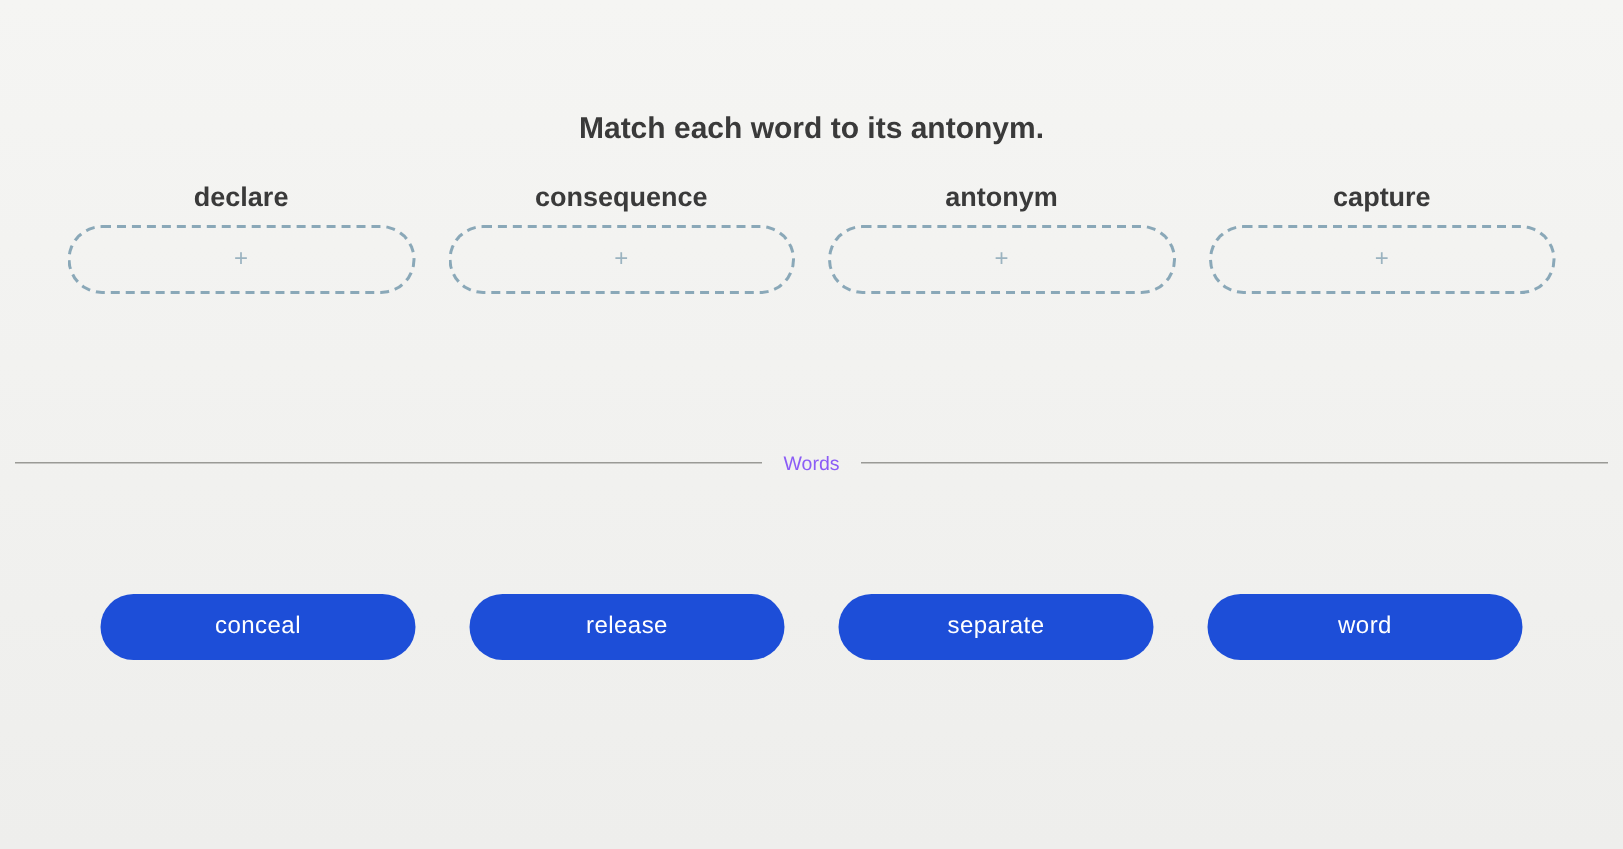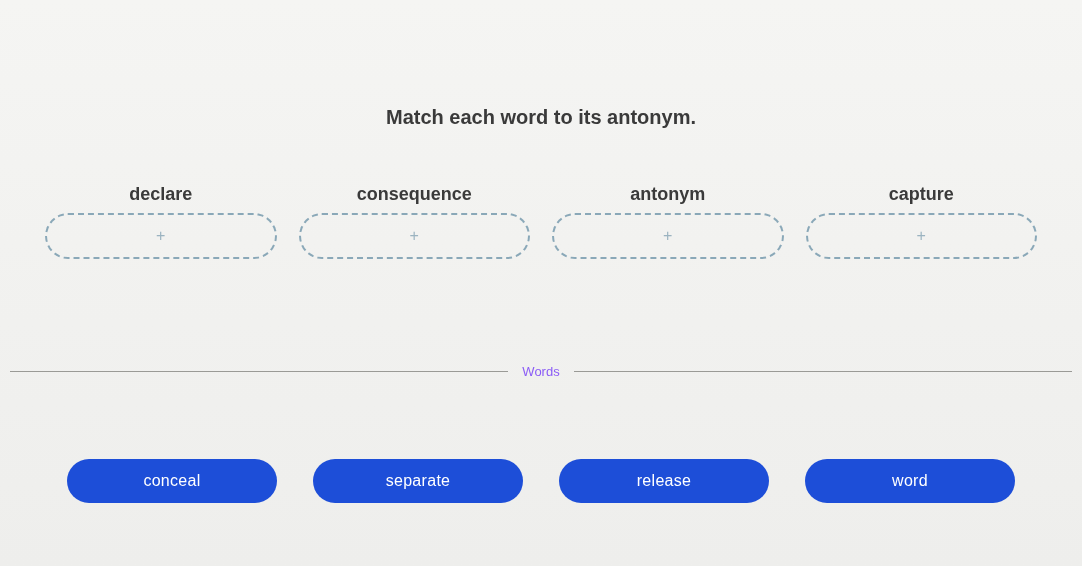--- a/index.html
+++ b/index.html
@@ -20,7 +20,7 @@
       font-size: 20px;
       font-weight: 600;
       color: #3a3a3a;
-      margin-top: 106px;
+      margin-top: 75px;
     }
     .targets-row {
       display: flex;

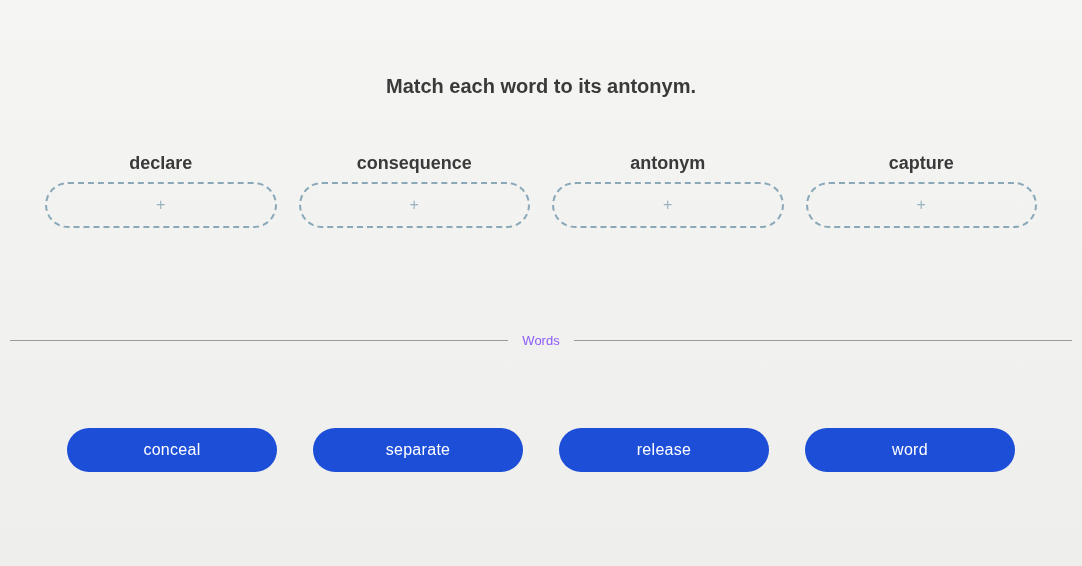--- a/index.html
+++ b/index.html
@@ -26,7 +26,7 @@
       display: flex;
       justify-content: center;
       gap: 22px;
-      margin-top: 55px;
+      margin-top: 23px;
       padding: 0 45px;
     }
     .target-group {

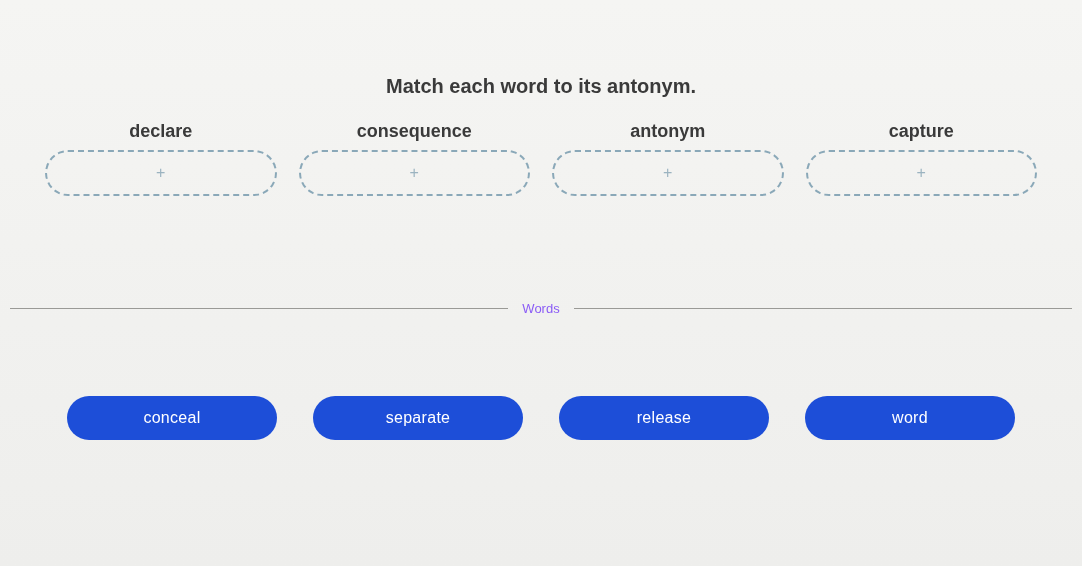--- a/index.html
+++ b/index.html
@@ -123,8 +123,8 @@
 
 <div class="words-row">
   <div class="word-chip">conceal</div>
+  <div class="word-chip">release</div>
   <div class="word-chip">separate</div>
-  <div class="word-chip">release</div>
   <div class="word-chip">word</div>
 </div>
 

